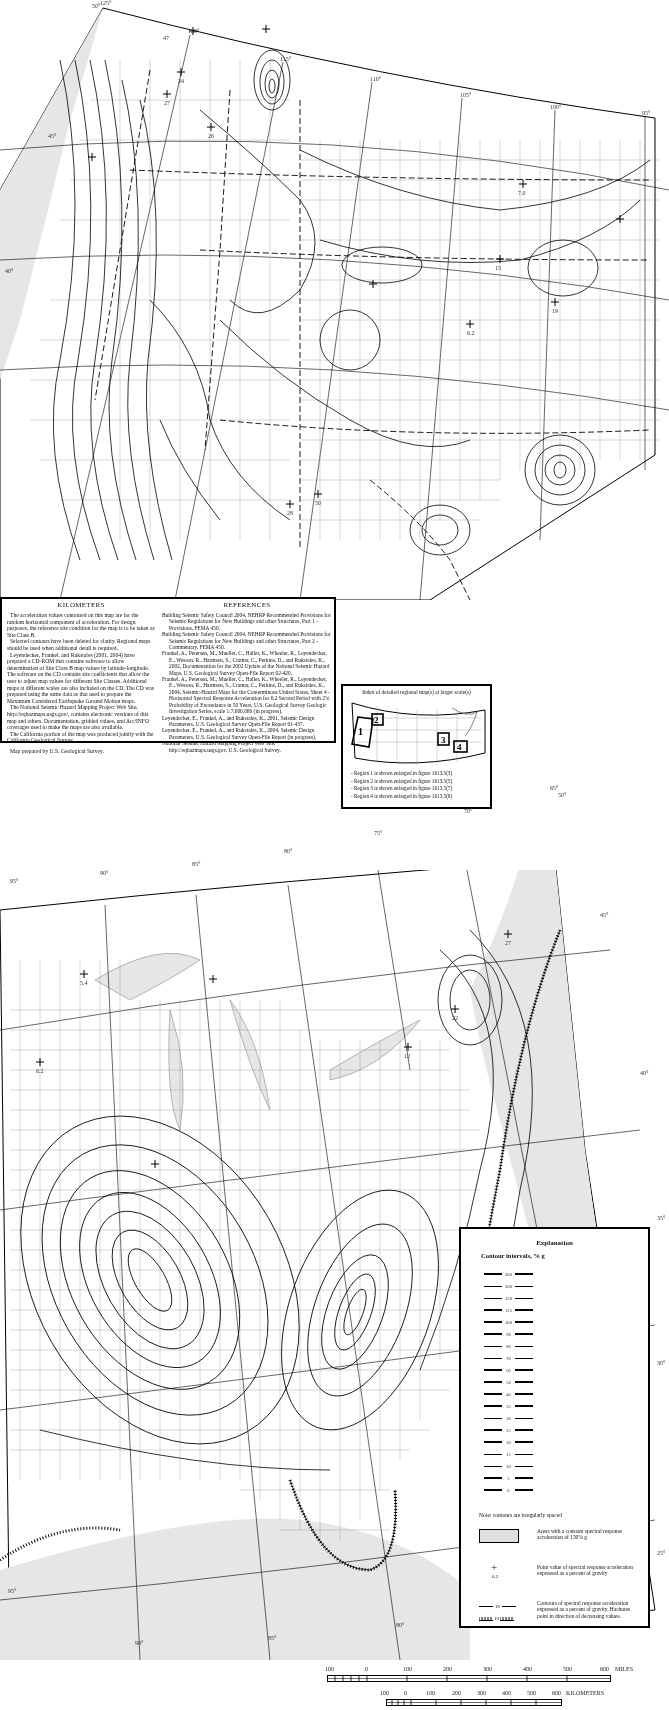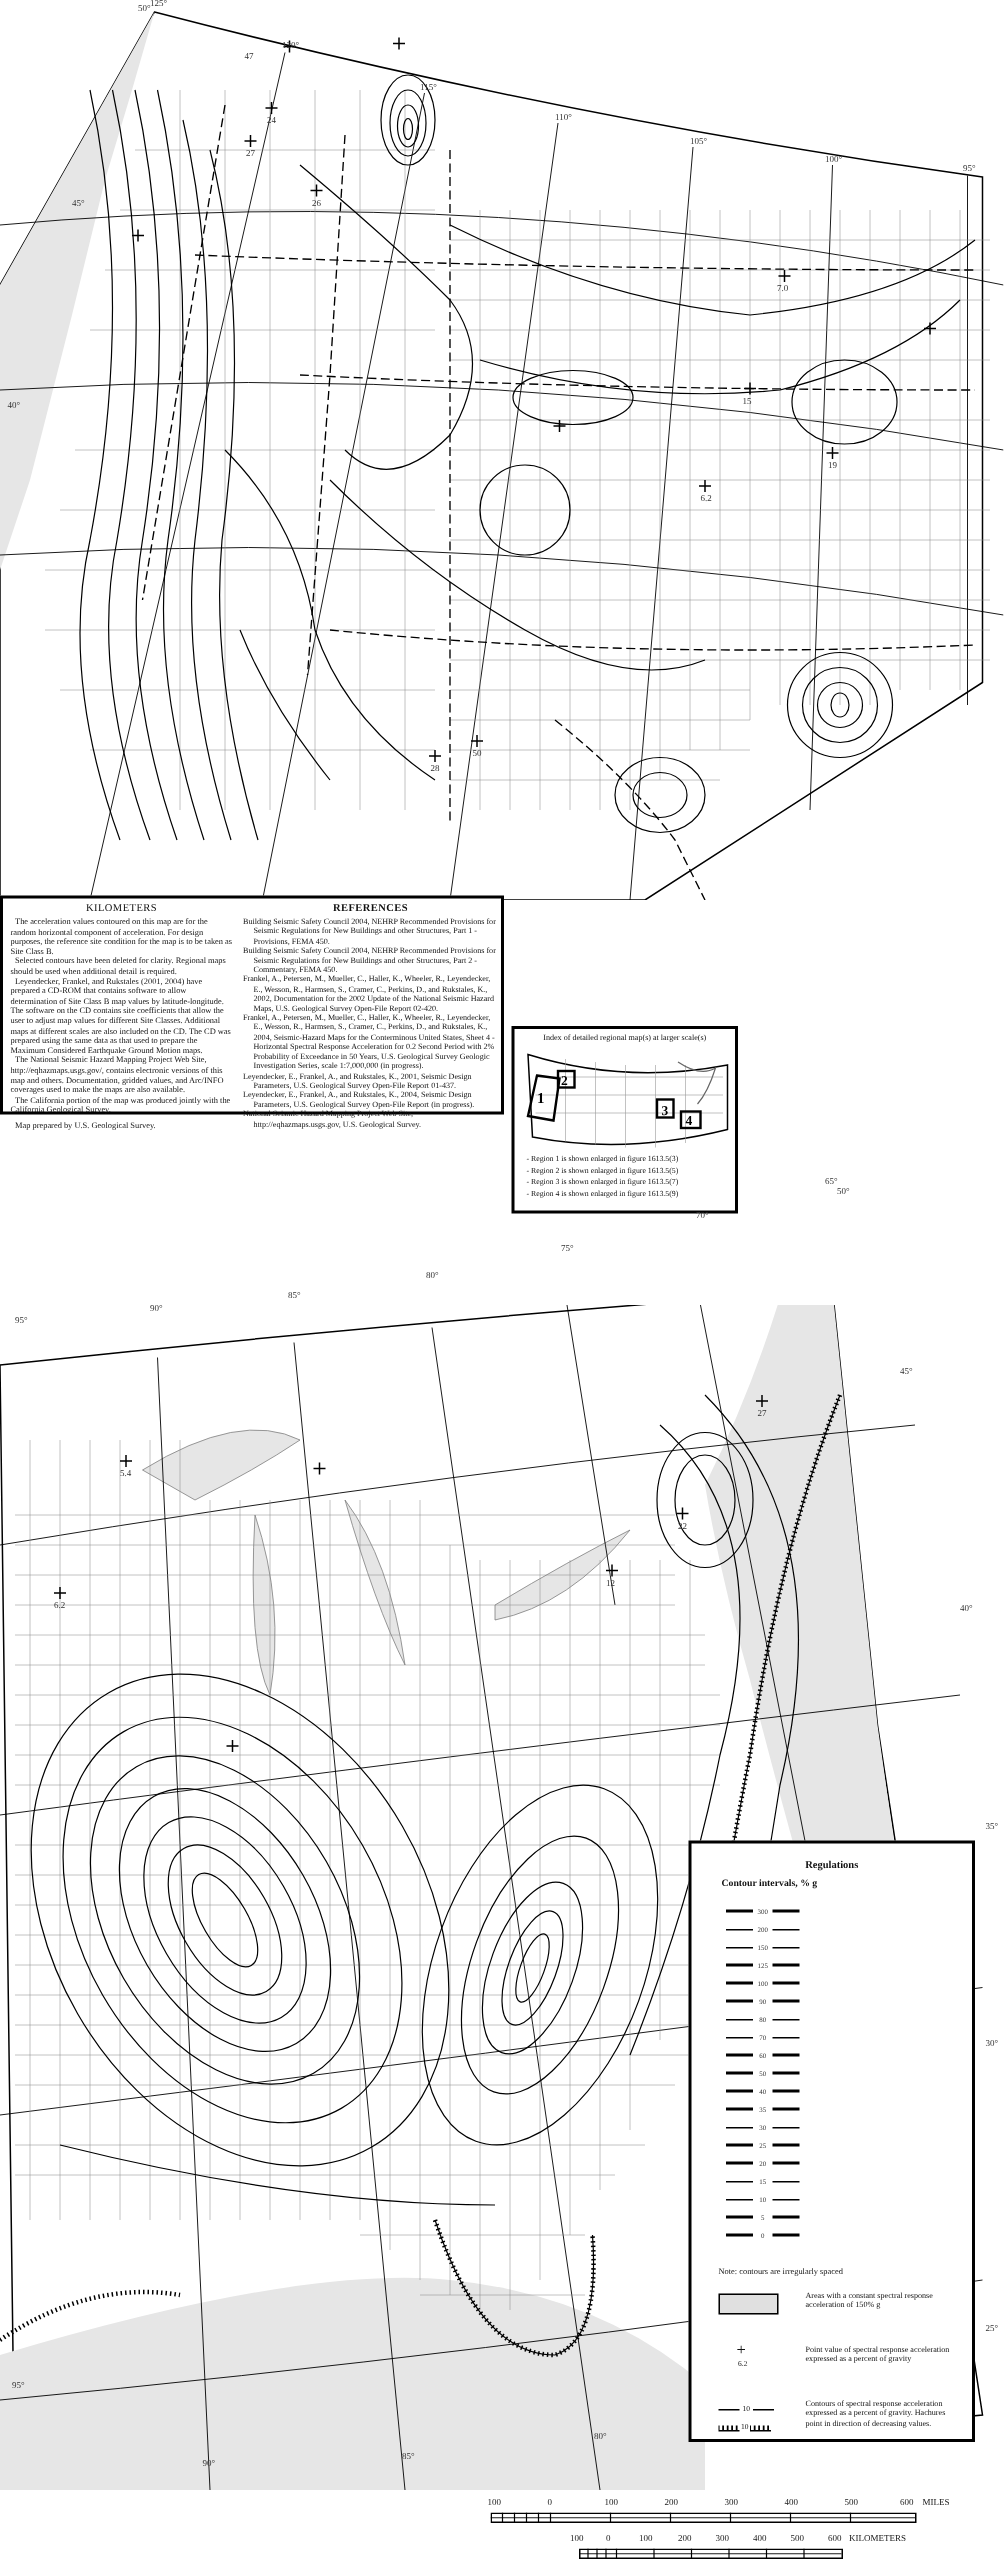--- a/index.html
+++ b/index.html
@@ -9,7 +9,7 @@
   .tick{position:absolute;font-size:6px;color:#333;}
   .box{position:absolute;background:#fff;border:2px solid #000;box-sizing:border-box;}
   .disc-title,.ref-title{font-size:7px;text-align:center;letter-spacing:.3px;}
-  .ref-title{font-weight:bold;}
+  .ref-title{font-weight:normal;}
   .para{font-size:5.6px;line-height:6.6px;margin:0 0 0 0;text-indent:3px;}
   .ref{font-size:5.4px;line-height:6.4px;padding-left:7px;text-indent:-7px;margin:0;}
   .idx-title{font-size:5.4px;text-align:center;margin-top:3px;}

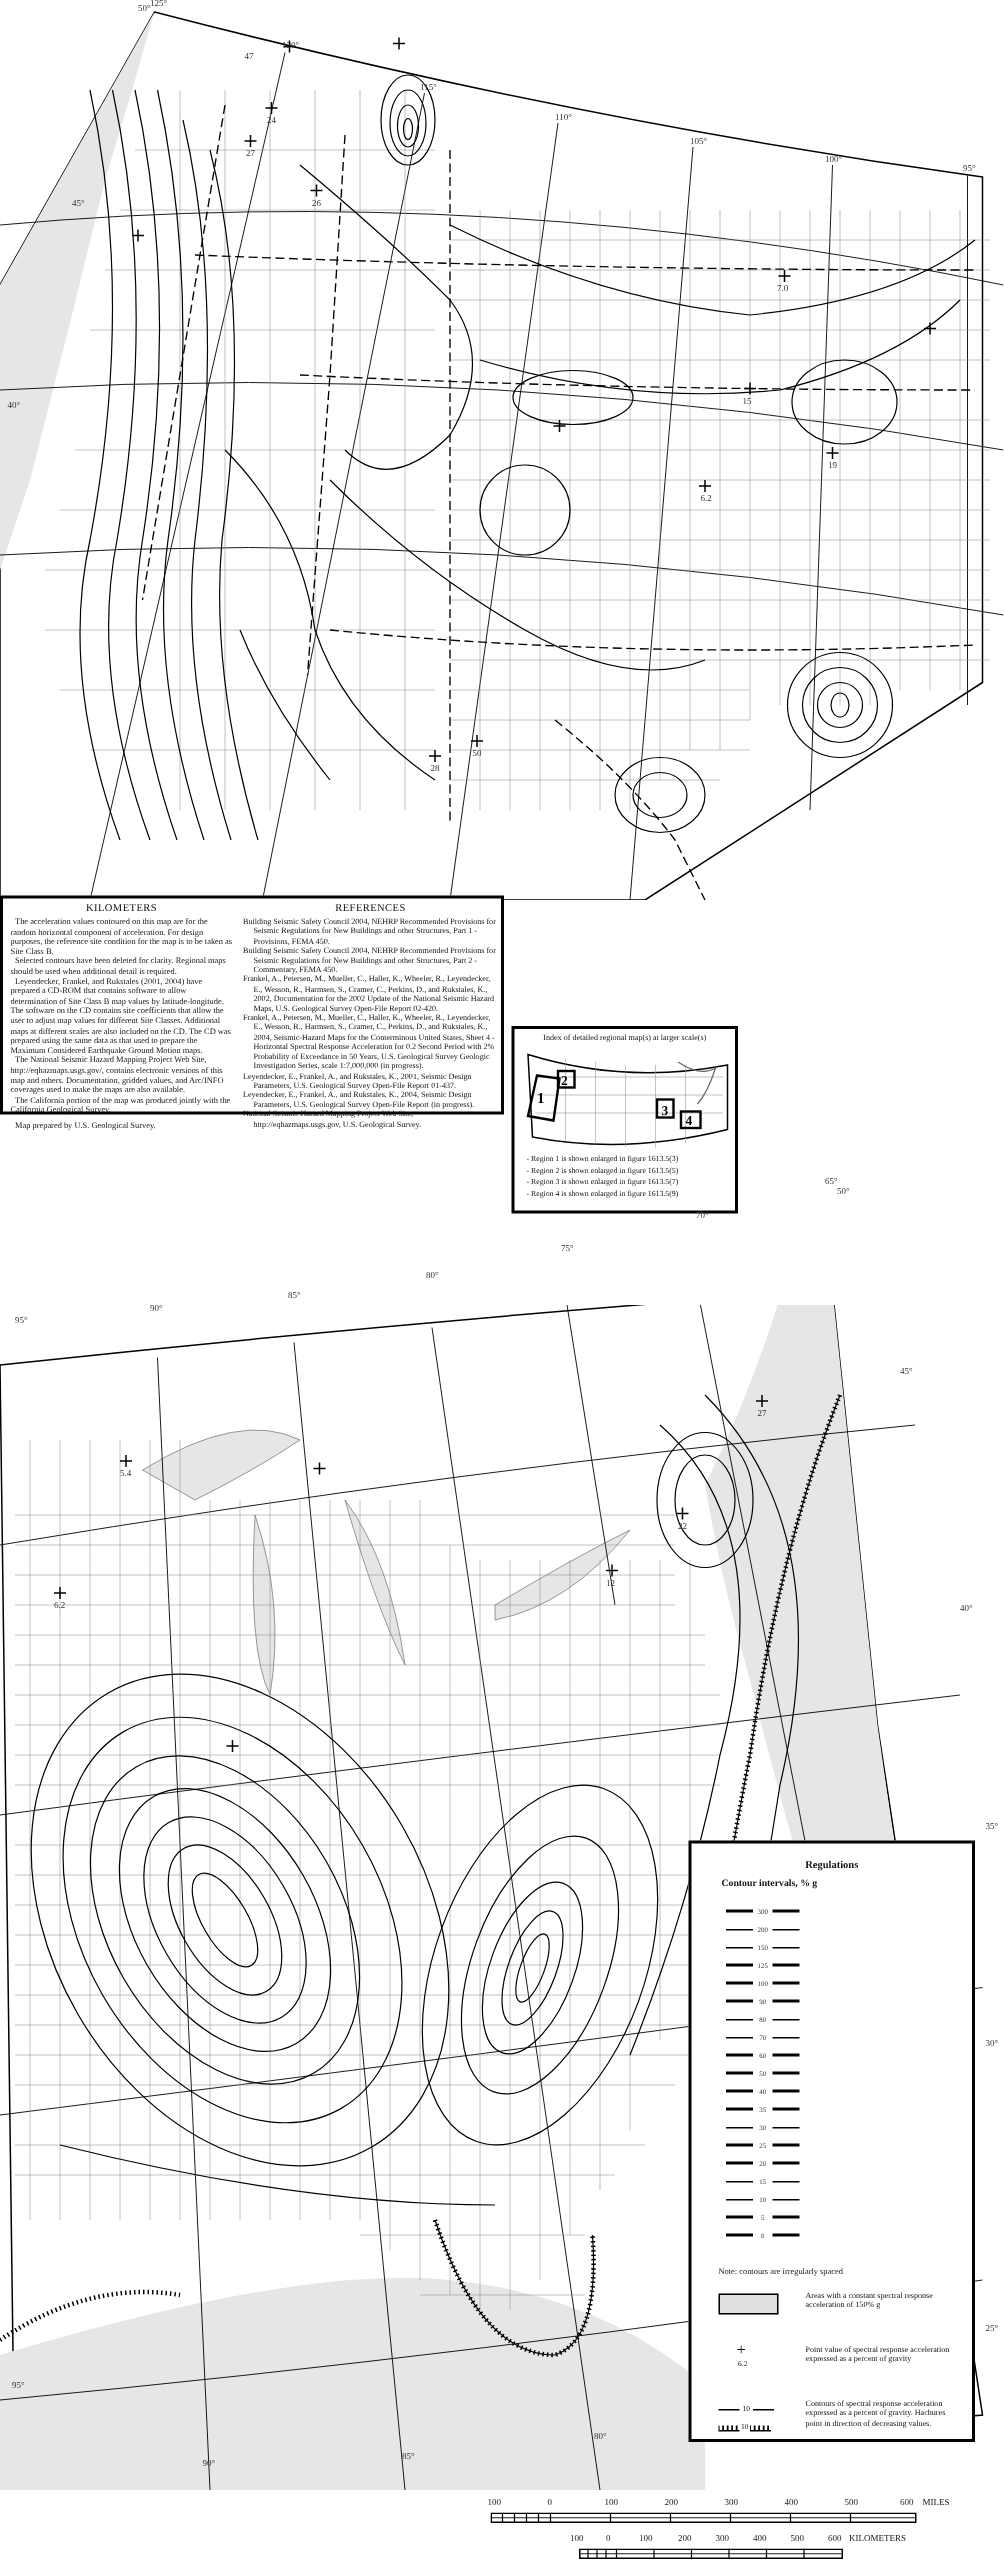--- a/index.html
+++ b/index.html
@@ -273,7 +273,7 @@
 </div>
 
 <div class="box" style="left:459px;top:1227px;width:191px;height:401px;border-width:2px;">
-  <div class="exp-title" style="margin-top:10px;">Regulations</div>
+  <div class="exp-title" style="margin-top:10px;">Explanation</div>
   <div class="exp-sub" style="margin:5px 0 0 20px;">Contour intervals, % g</div>
 
   <div class="ci-row" style="top:41px;">

